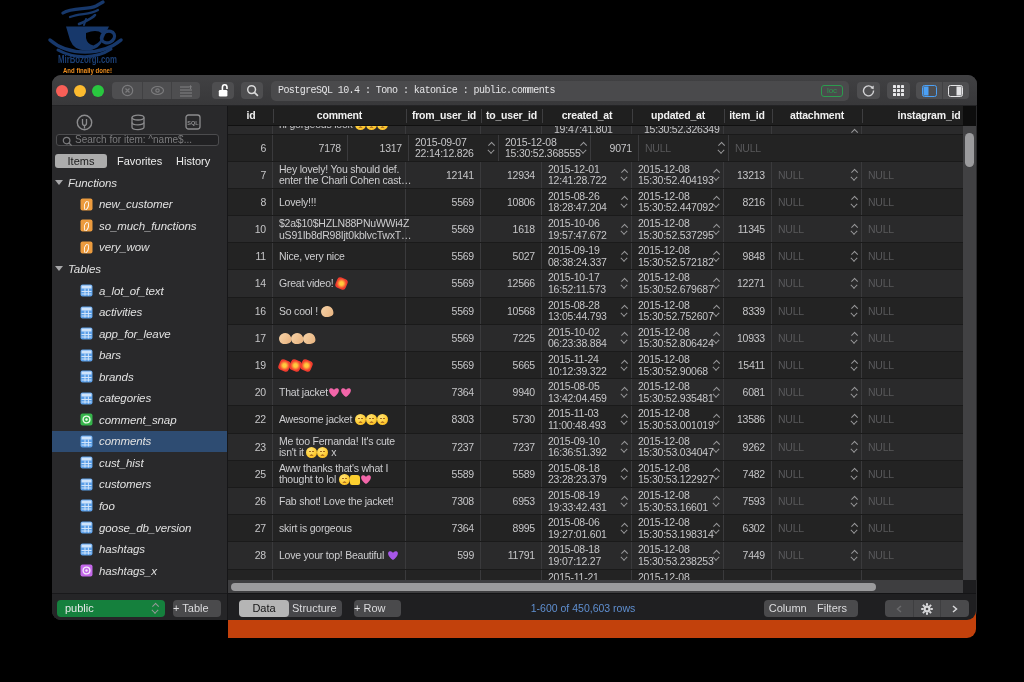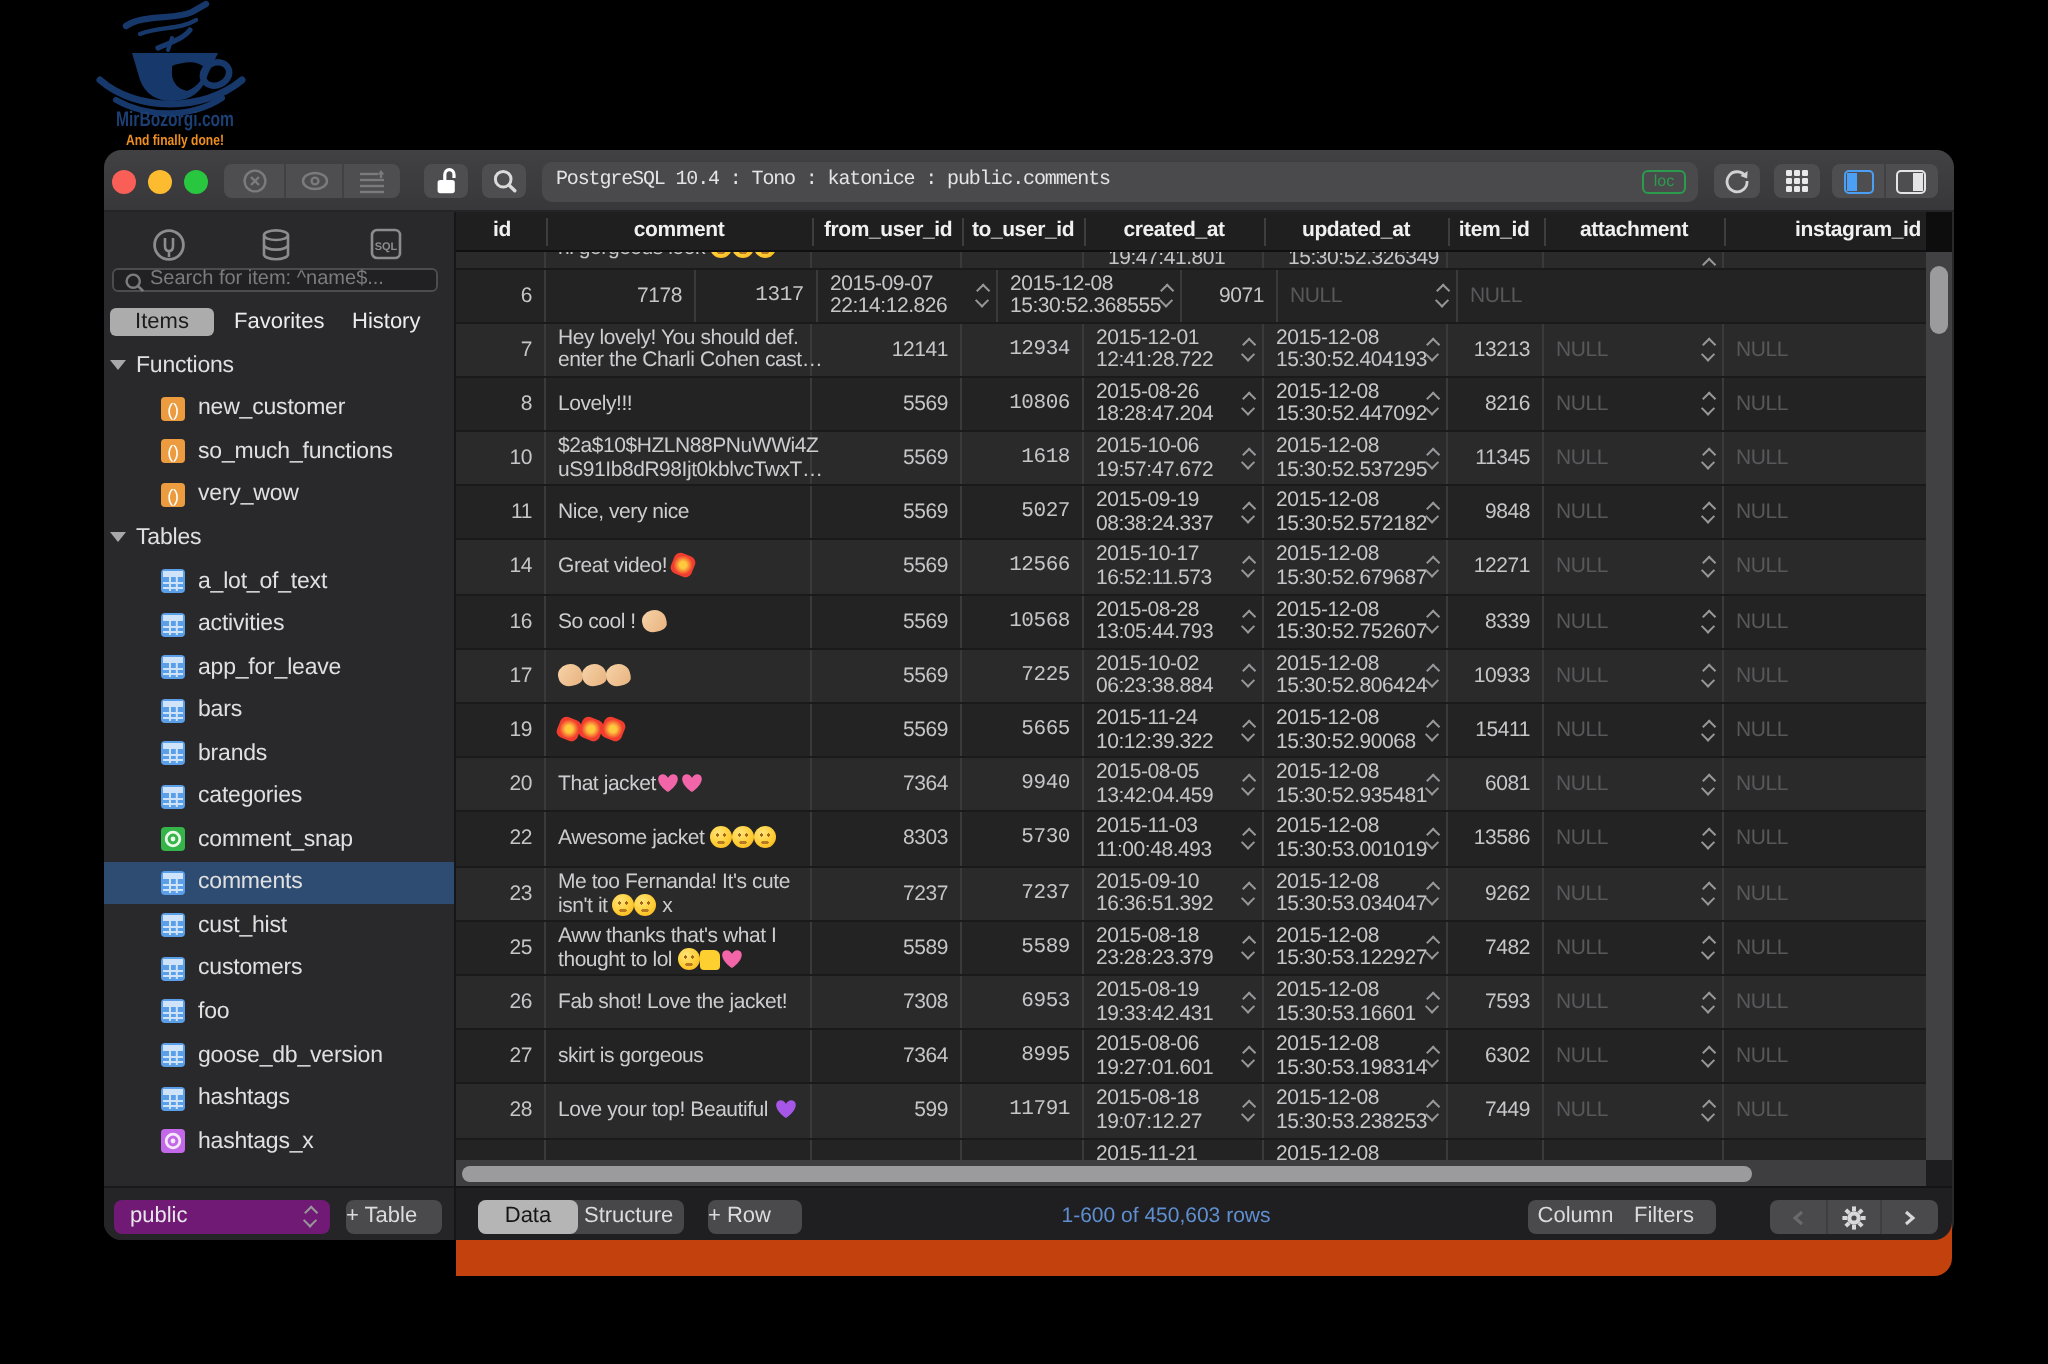--- a/index.html
+++ b/index.html
@@ -72,7 +72,7 @@
 .ccm { width:133px; padding-left:6px; }
 .ccm .l1 { line-height:26px; white-space:nowrap; color:#cdcdcf; }
 .ccm .l2 { padding-top:2px; line-height:11.6px; white-space:nowrap; color:#cdcdcf; }
-.cfrom { width:75px; } .cto { width:61px;font-family:Liberation Mono, monospace; }
+.cfrom { width:75px; } .cto { width:61px; }
 .cnum { text-align:right; padding-right:6px; line-height:26px; }
 .ccr { width:90px; } .cup { width:92px; }
 .cdate div { padding:2px 0 0 6px; line-height:11.6px; white-space:nowrap; }

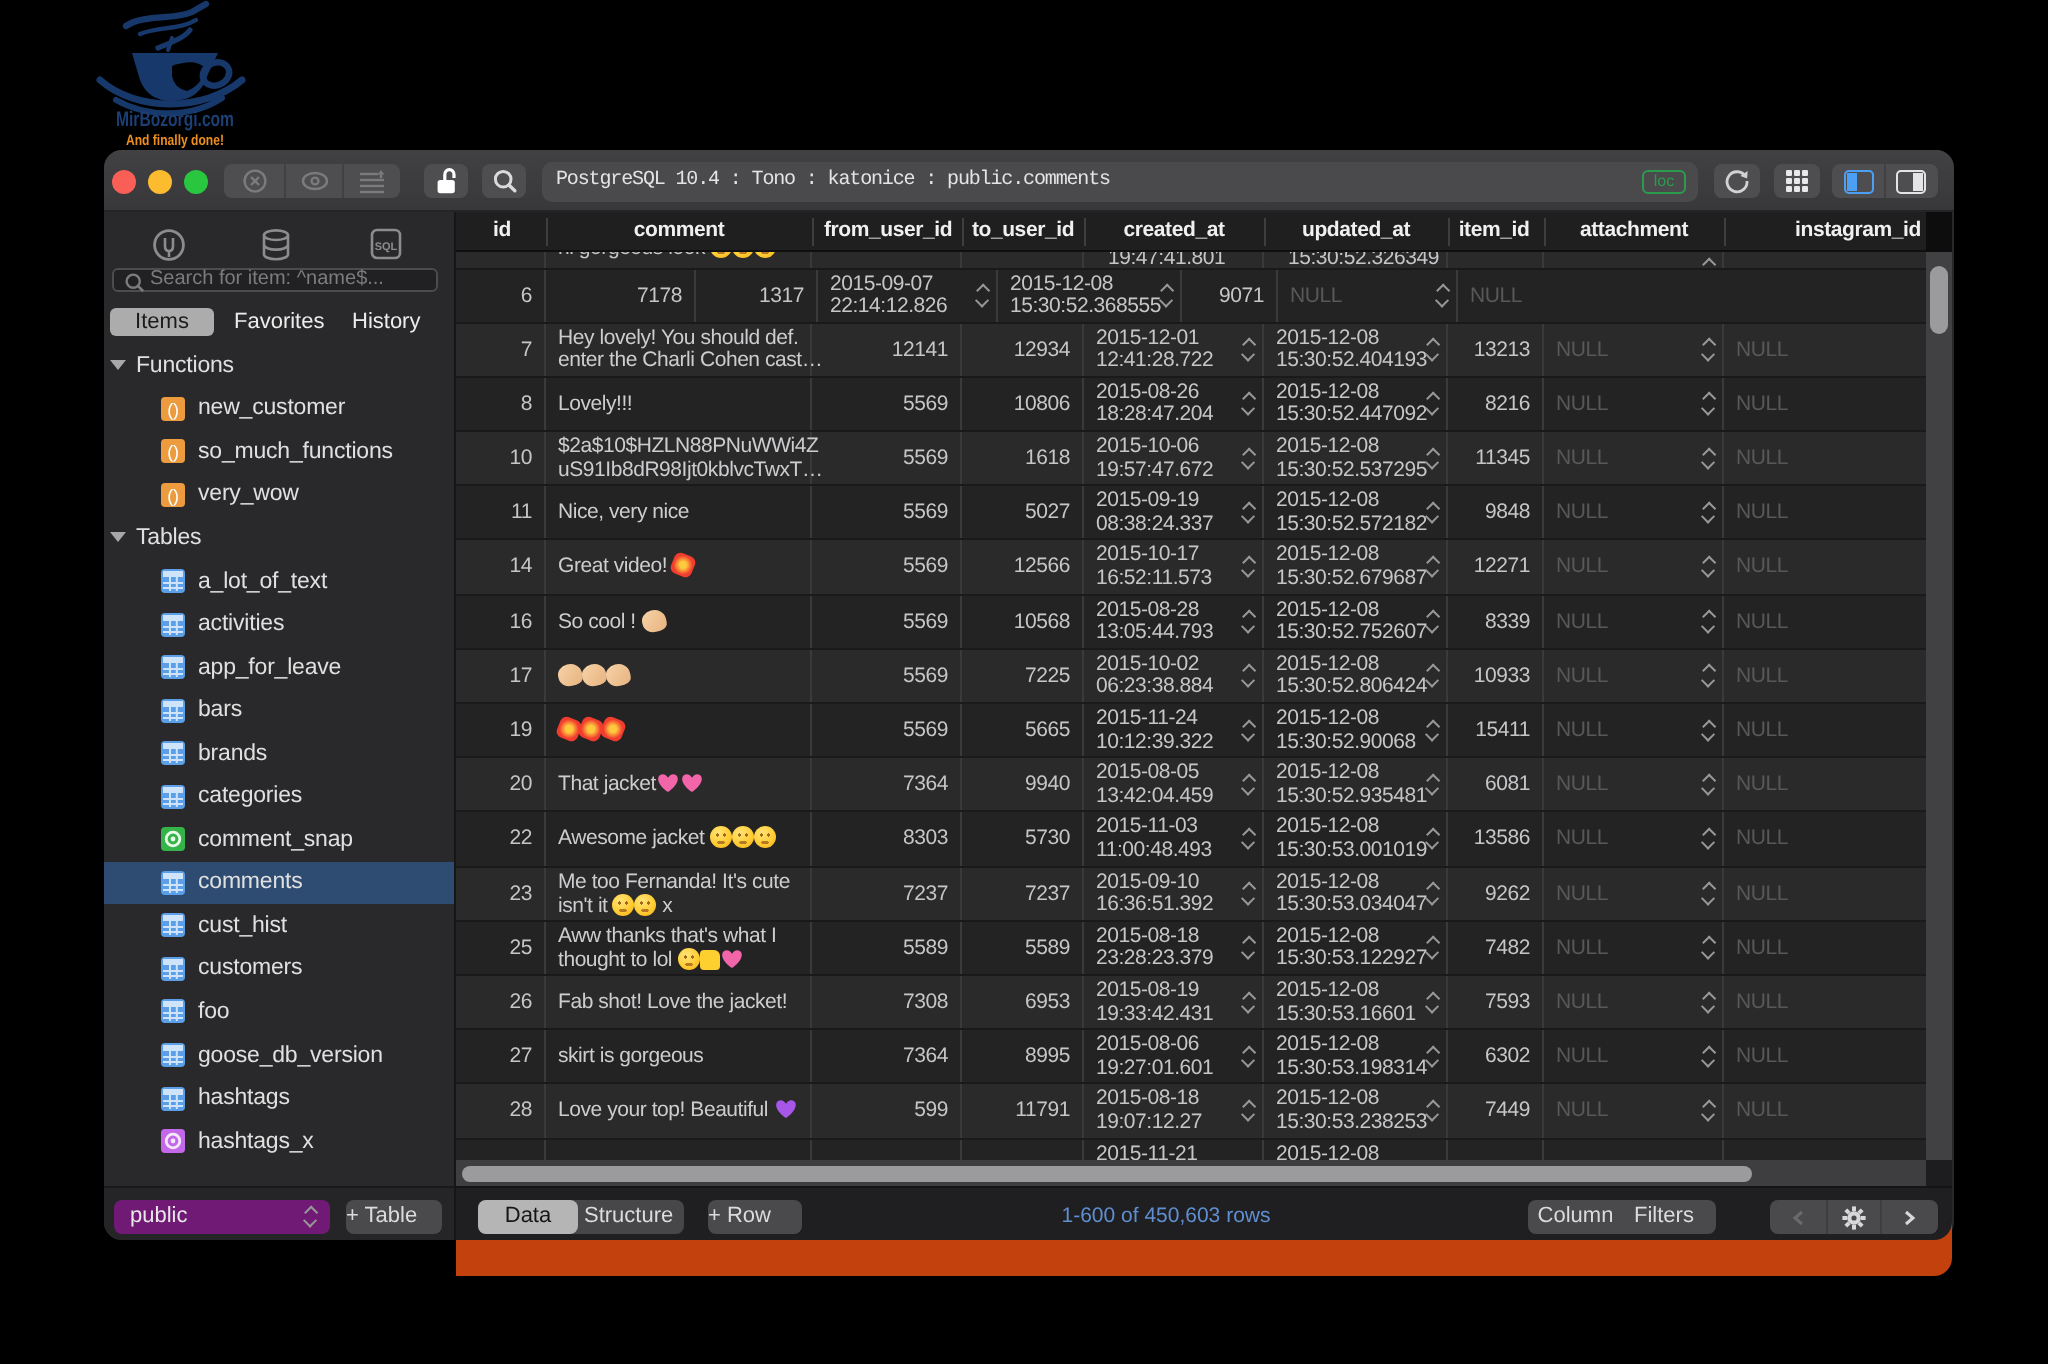--- a/index.html
+++ b/index.html
@@ -39,7 +39,7 @@
 .sbtabs .t3 { position:absolute; left:124px; top:0; line-height:14px; }
 
 .tree { position:absolute; left:0; top:66px; width:100%; height:421px; overflow:hidden; }
-.trow { height:21.55px; display:flex; align-items:center; color:#e0e0e0; font-size:11.5px; letter-spacing:-0.1px; }
+.trow { height:21.55px; display:flex; align-items:center; color:#e0e0e0; font-size:11.5px; letter-spacing:-0.1px;font-style:italic; }
 .trow .ti { margin-left:28px; flex:none; }
 .trow .tl2 { margin-left:6px; white-space:nowrap; }
 .trow.hdr .tl2 { margin-left:0; }

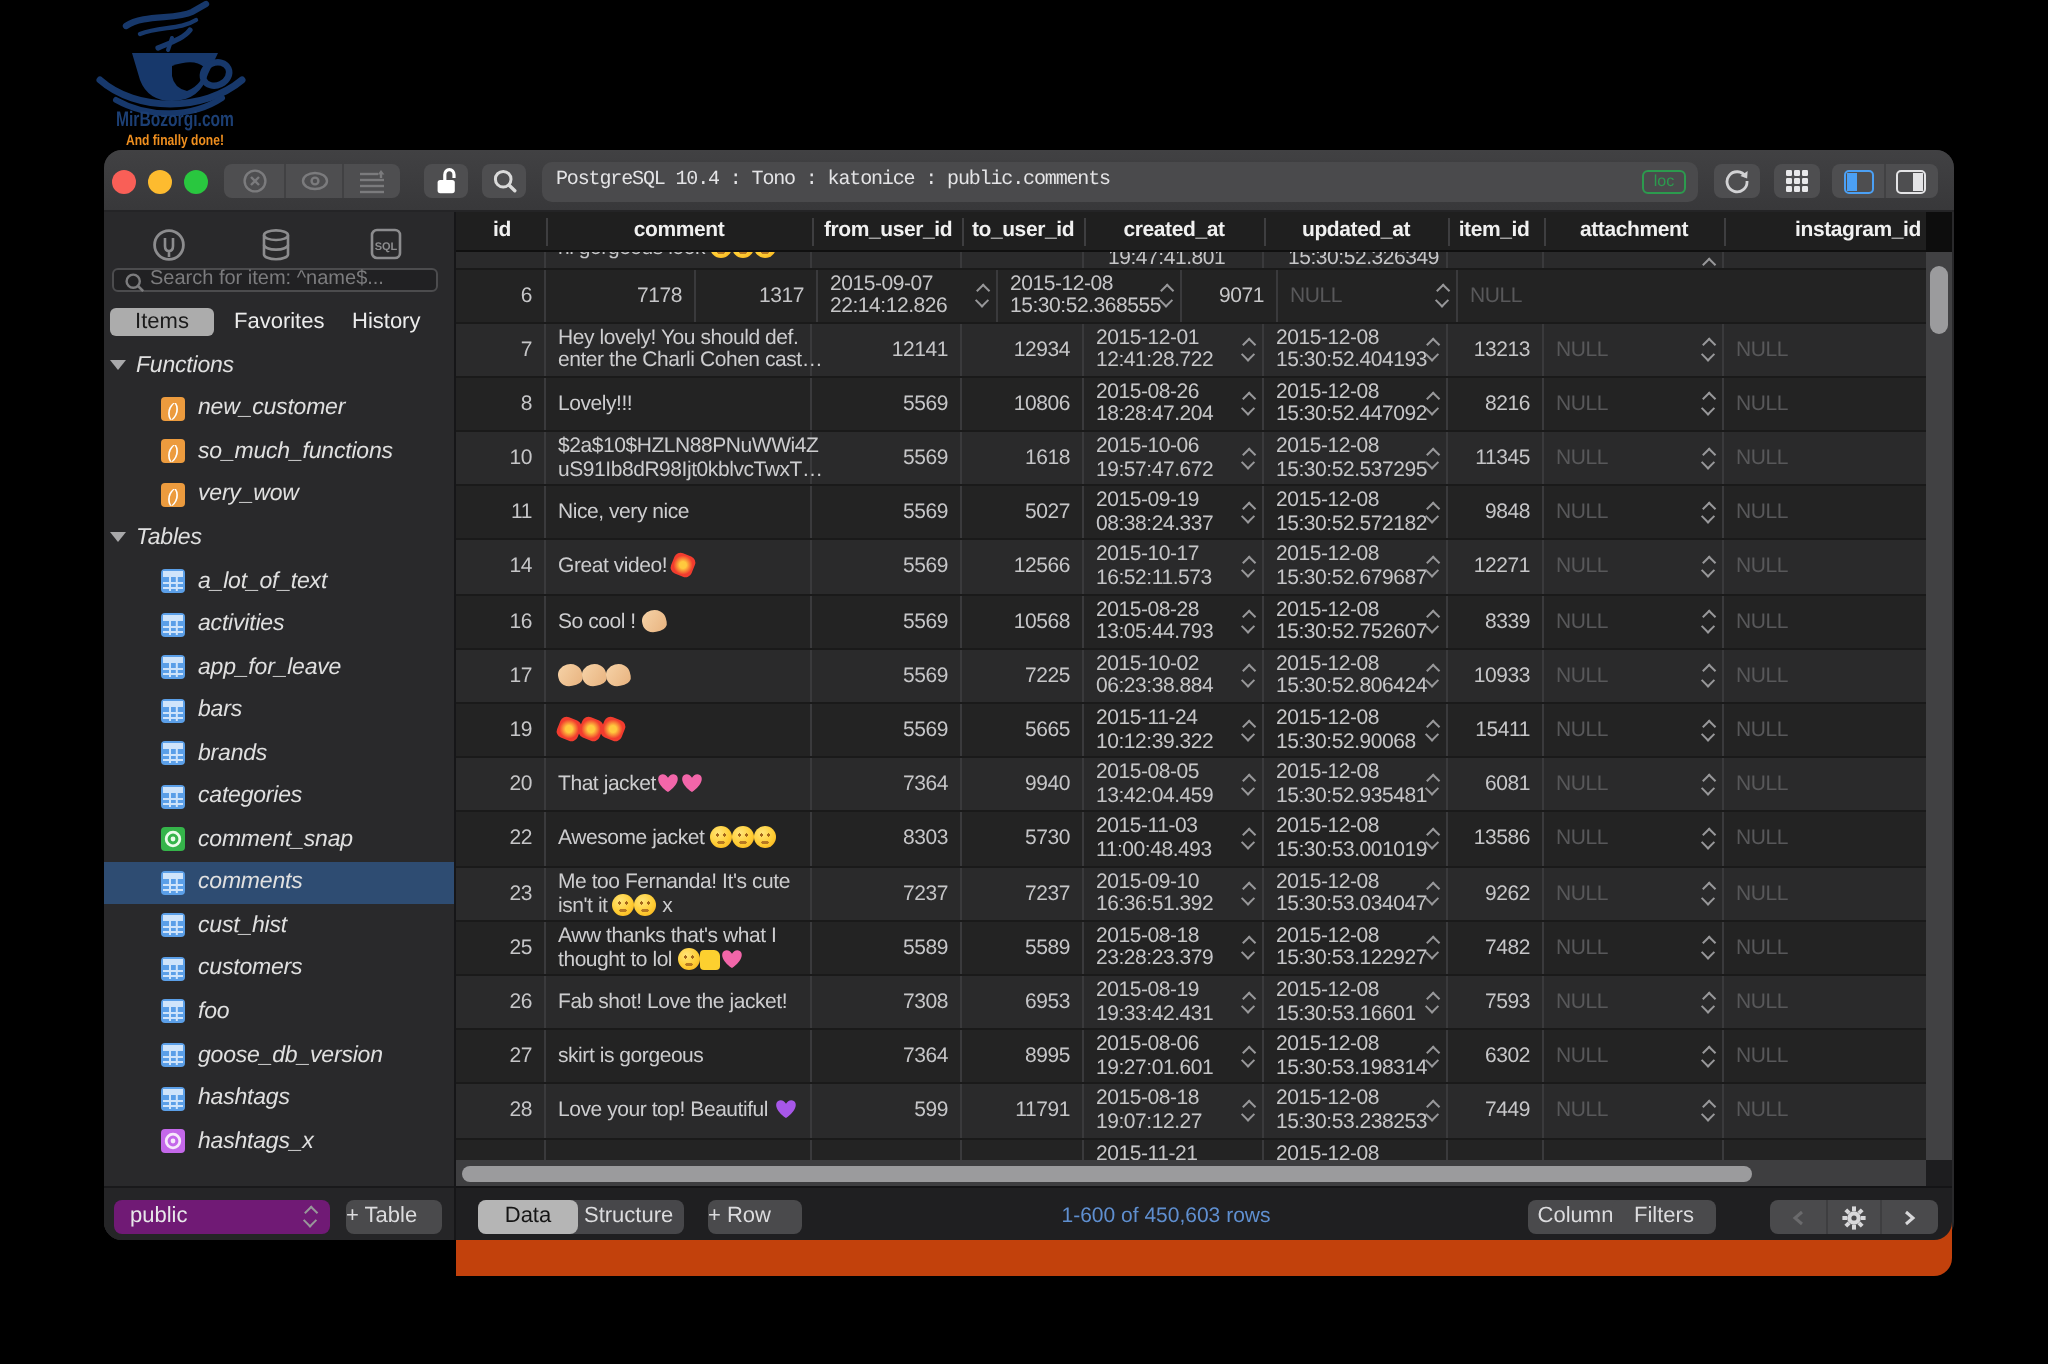--- a/index.html
+++ b/index.html
@@ -48,7 +48,7 @@
   border-top:5px solid #a8a8aa; margin-left:3px; margin-right:5px; }
 .sbbot { position:absolute; left:0; bottom:0; width:100%; height:27px; background:#252527;
   border-top:1px solid #19191b; border-radius:0 0 0 9px; }
-.pubsel { position:absolute; left:5px; top:6px; width:108px; height:17px; background:#701a75;
+.pubsel { position:absolute; left:5px; top:6px; width:108px; height:17px; background:#15803d;
   border-radius:4px; color:#e8e8ea; font-size:11px; line-height:17px; padding-left:8px; }
 .btn2 { position:absolute; top:6px; height:17px; background:#4a4a4c; border-radius:4px;
   color:#dcdcde; font-size:11px; line-height:17px; text-align:left; }

